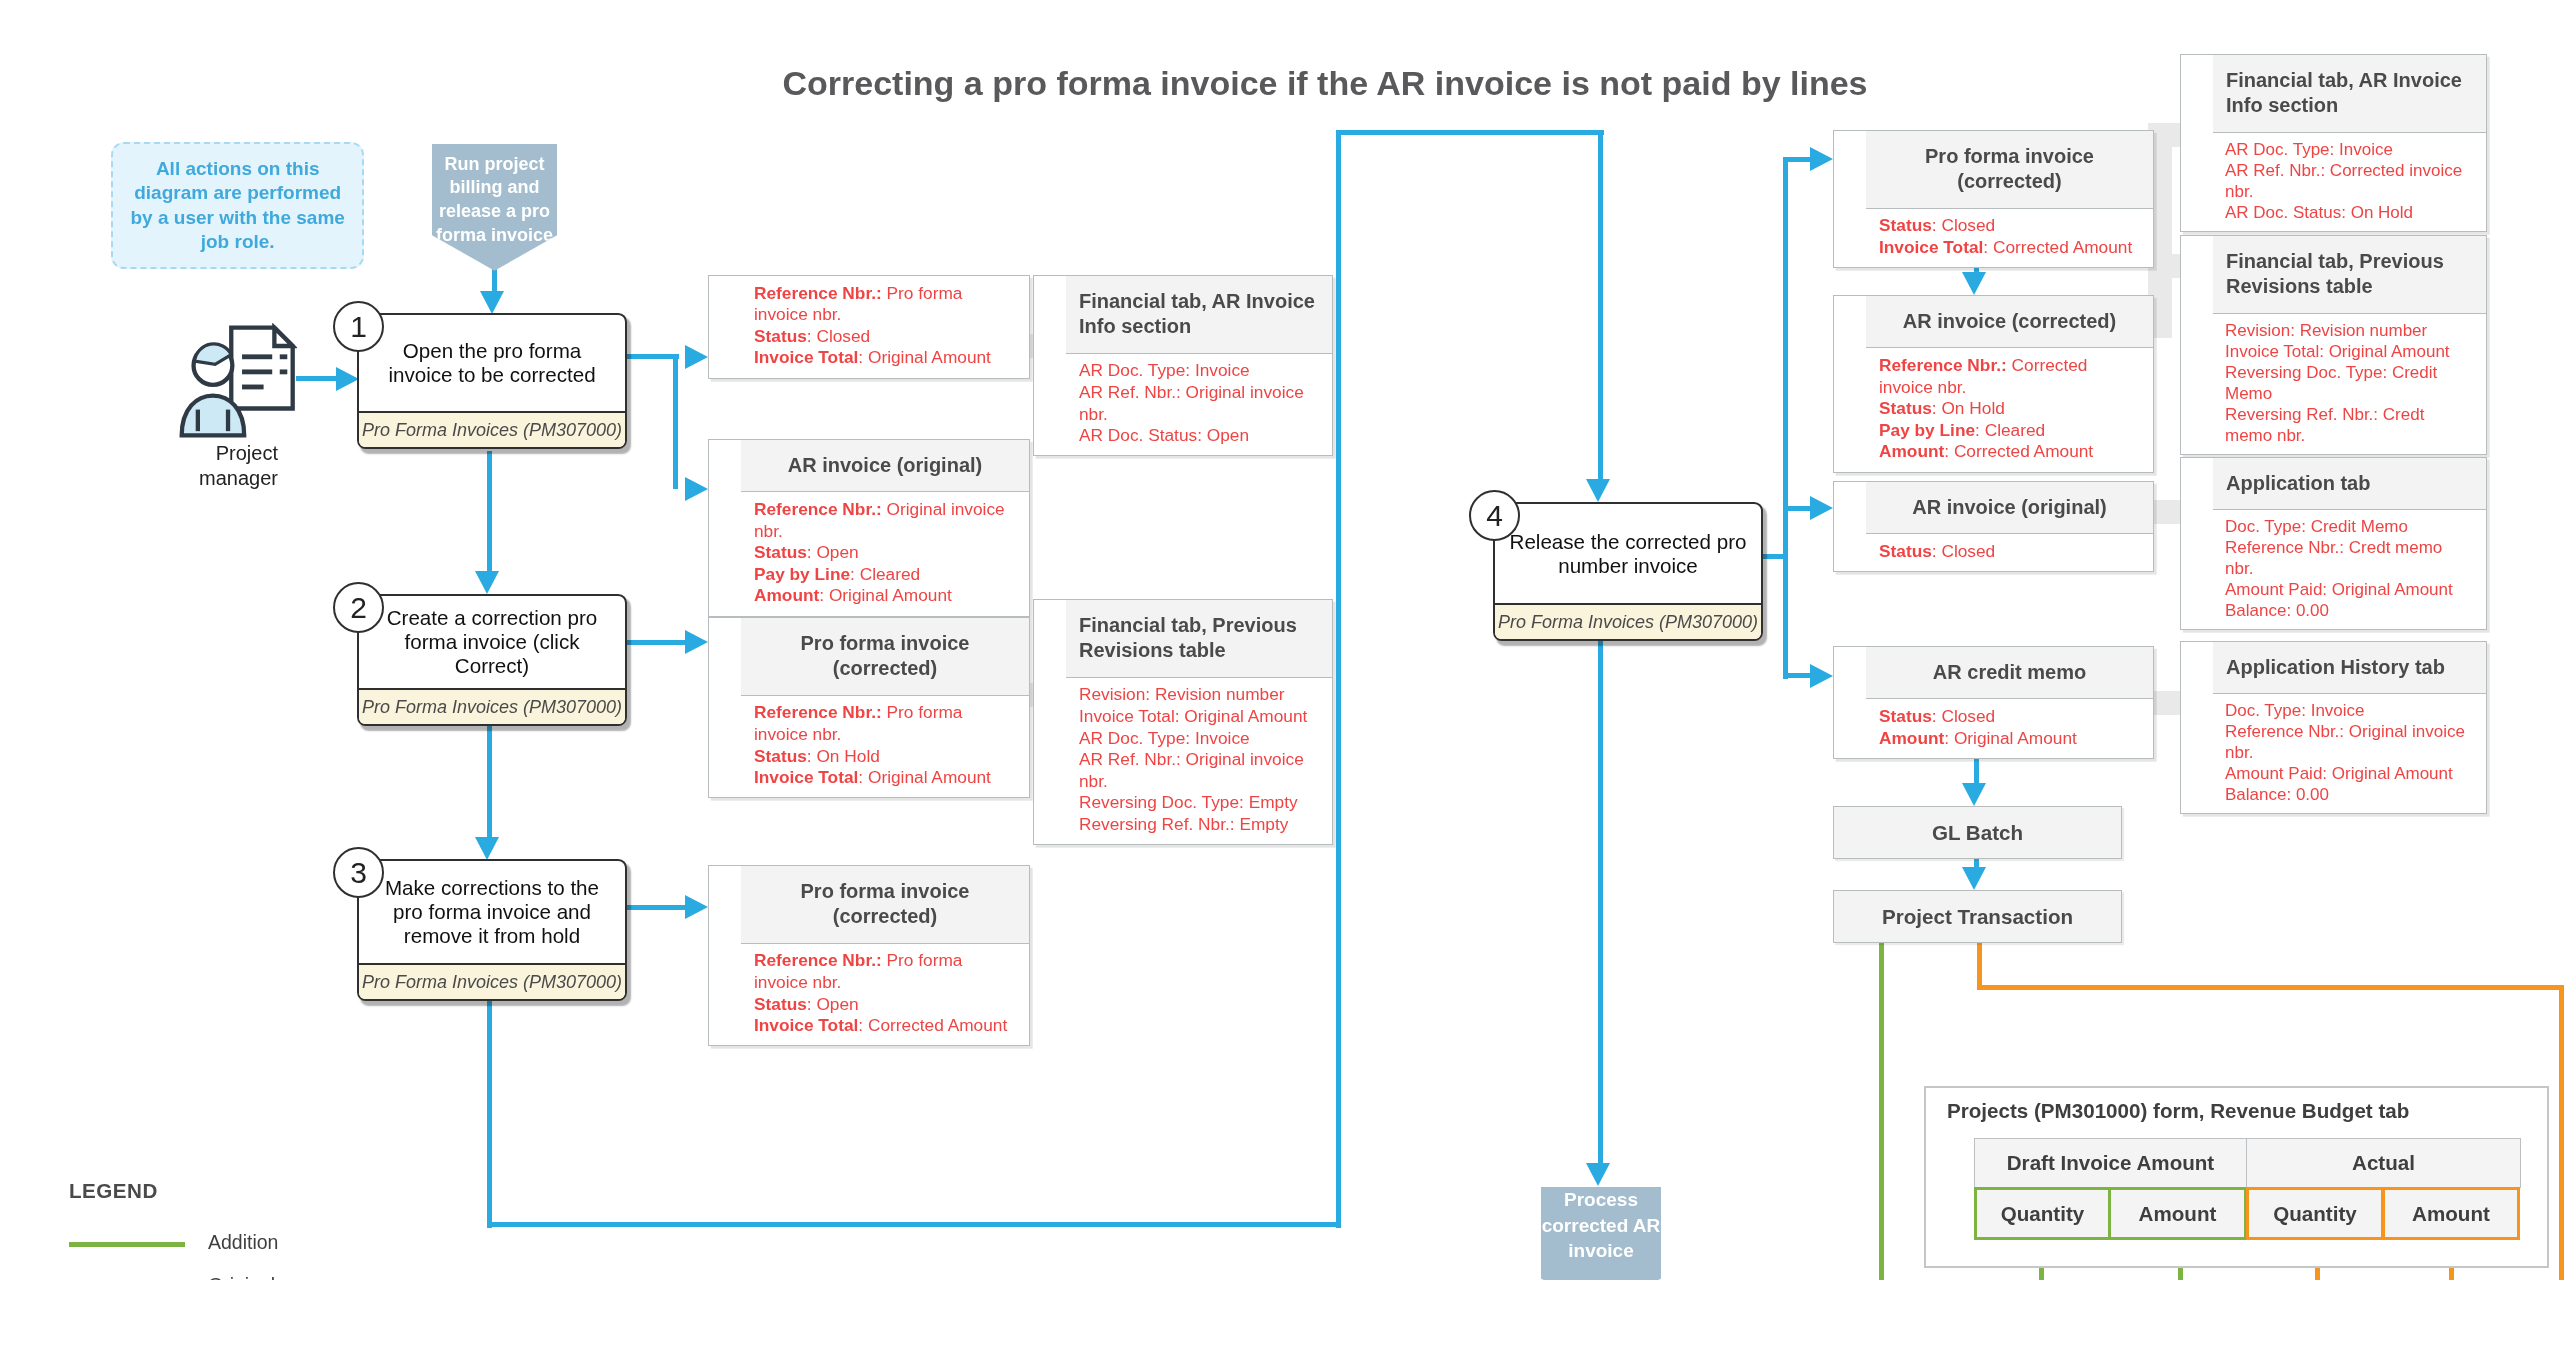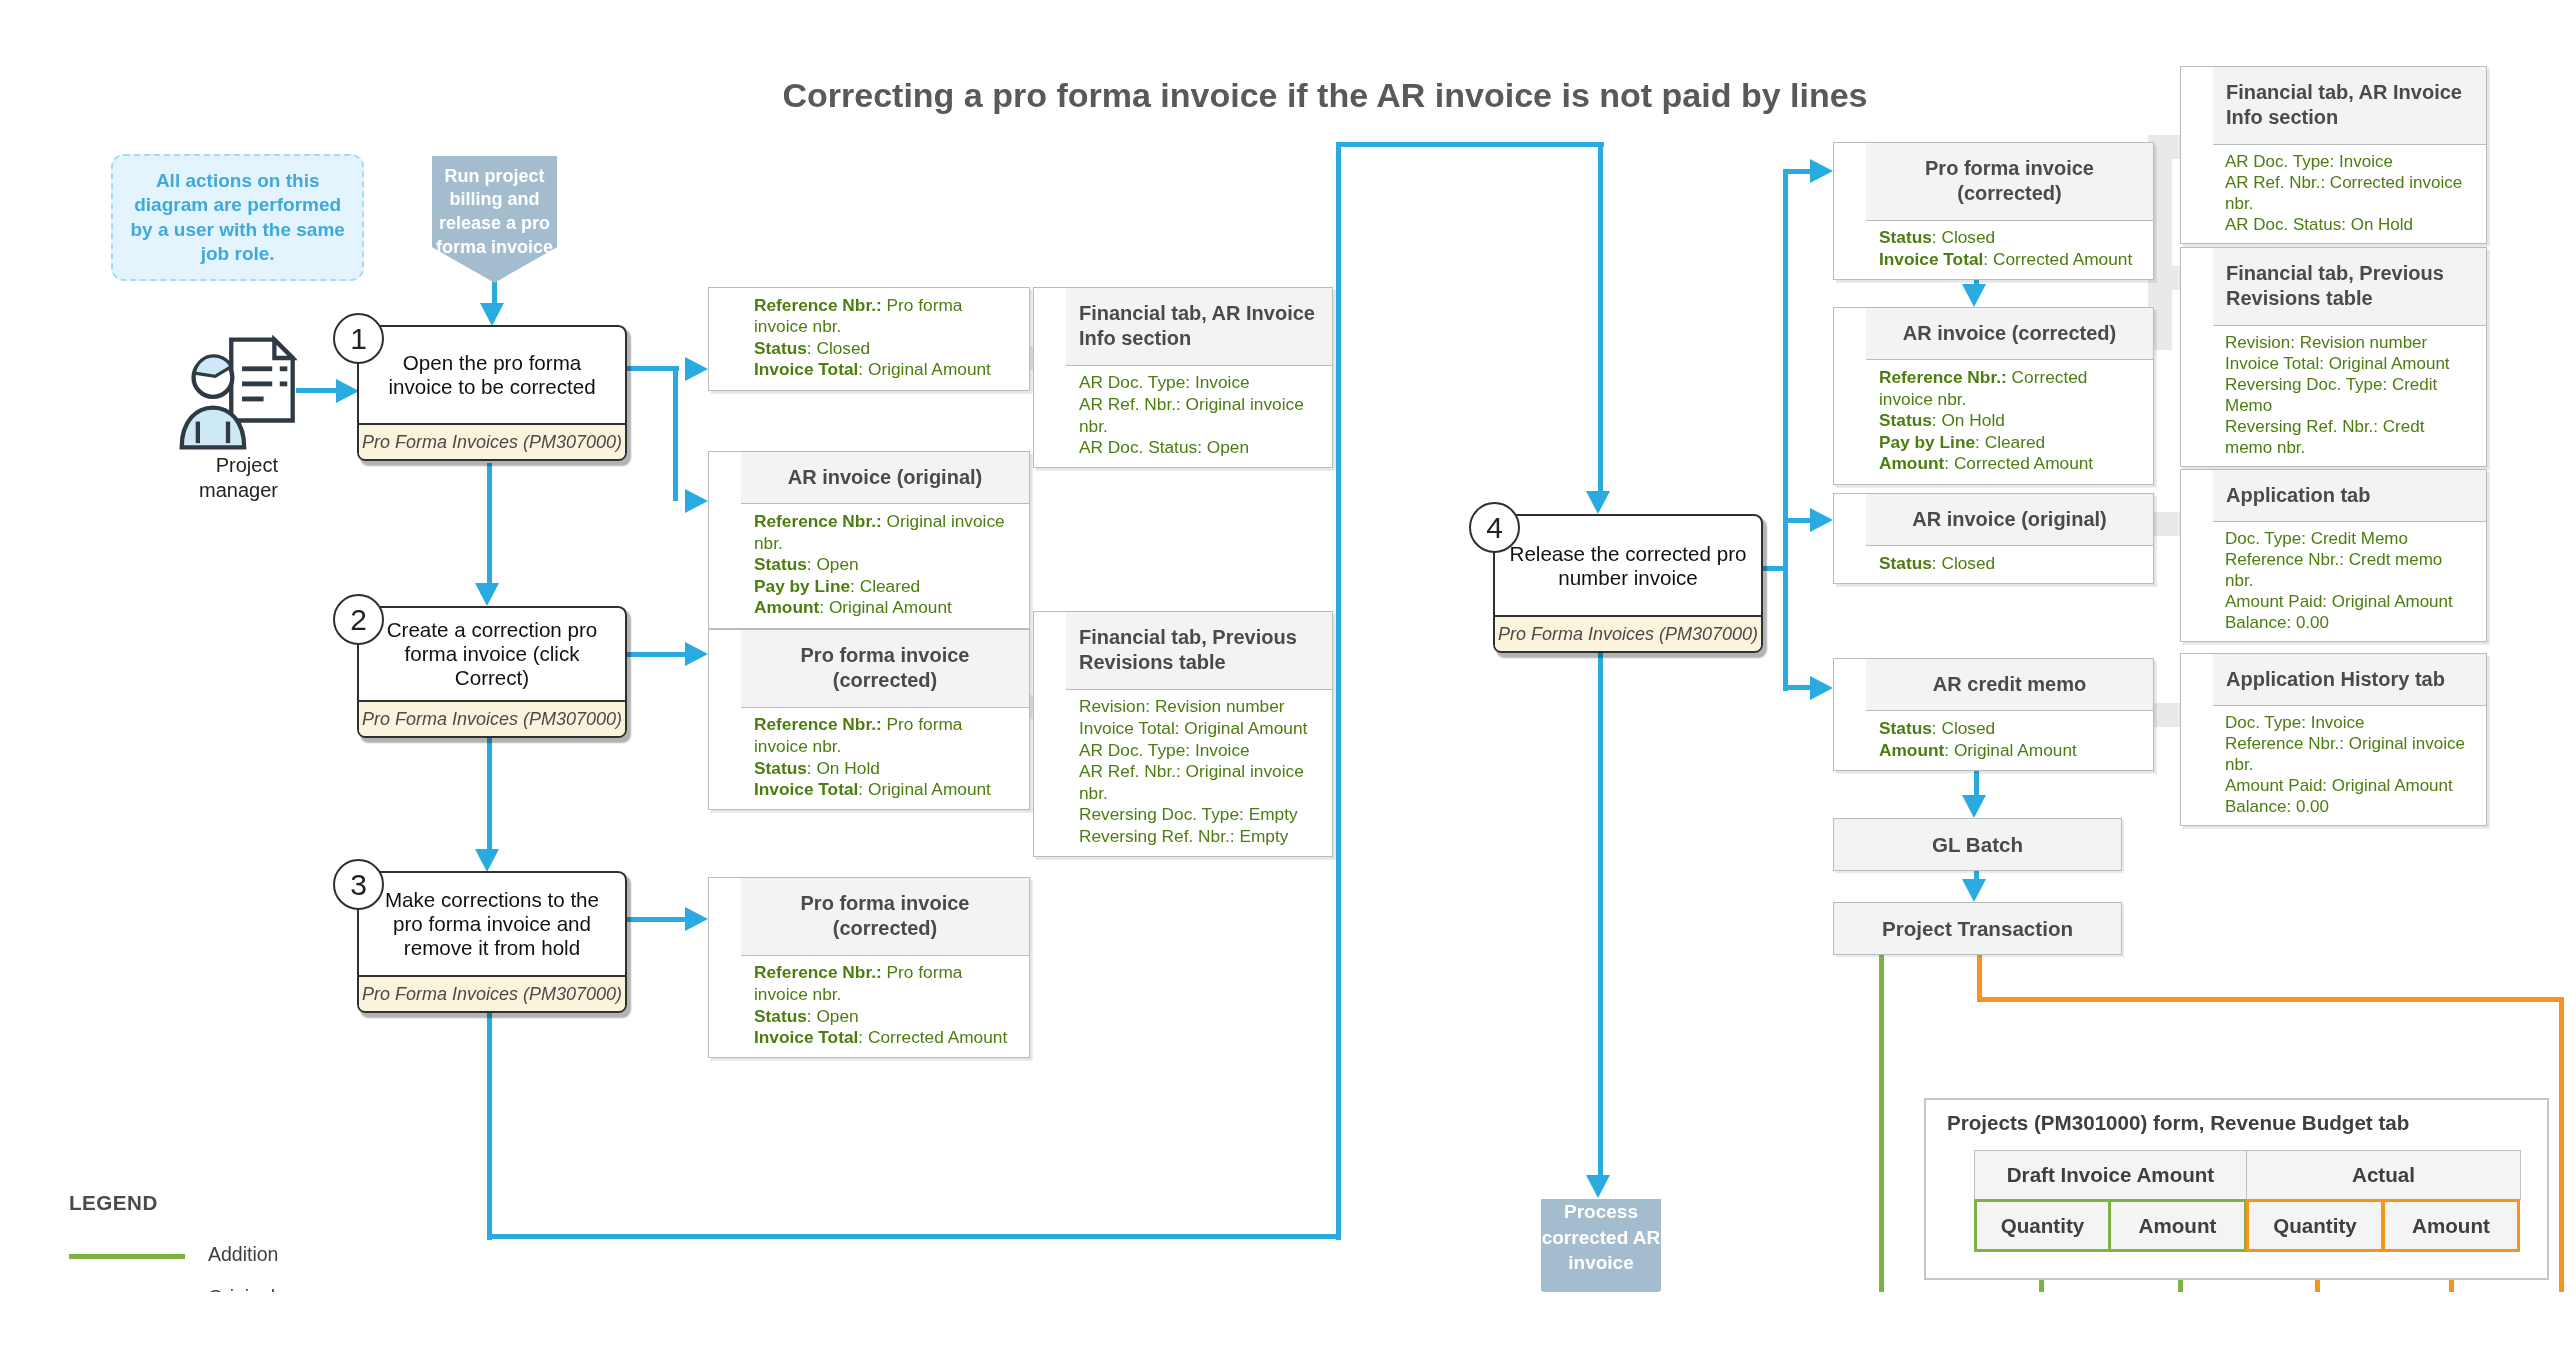--- a/index.html
+++ b/index.html
@@ -4,7 +4,7 @@
 <style>
   html,body{margin:0;padding:0;background:#fff;}
   #canvas{position:relative;width:2576px;height:1280px;background:#fff;
-          font-family:"Liberation Sans", sans-serif;overflow:hidden;margin-top:12px;}
+          font-family:"Liberation Sans", sans-serif;overflow:hidden;}
   .abs{position:absolute;}
   .title{font-size:34px;font-weight:bold;color:#59595B;text-align:center;}
   

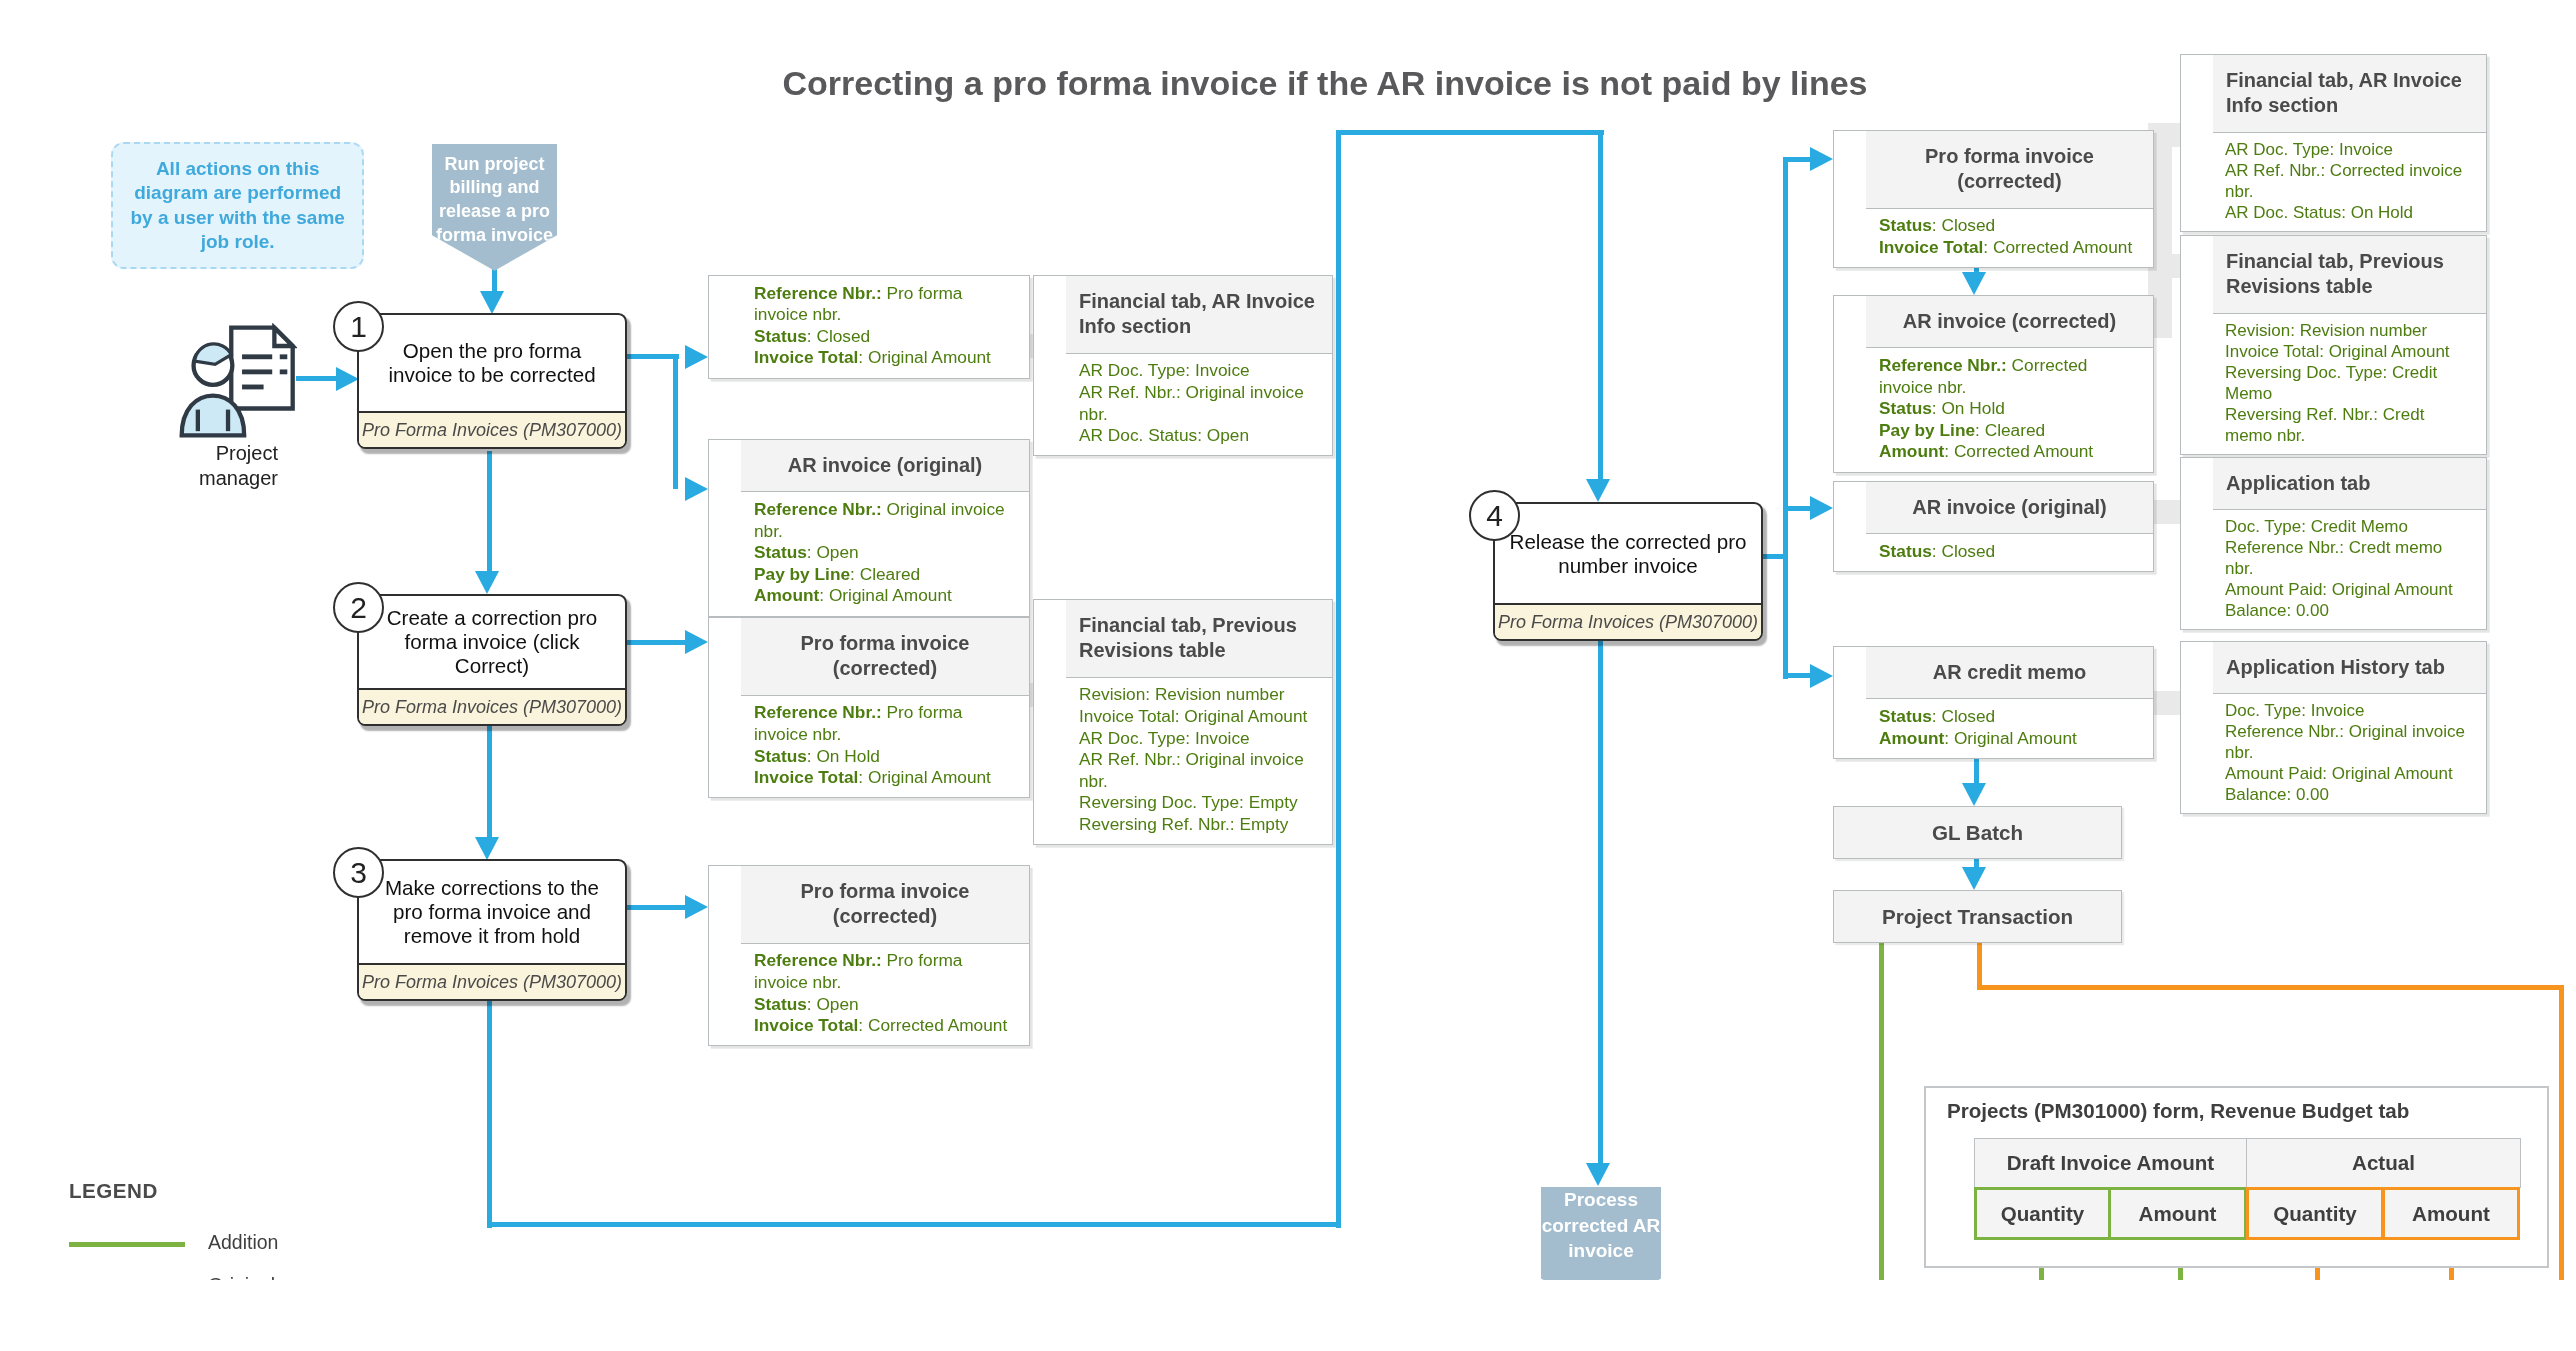--- a/index.html
+++ b/index.html
@@ -33,7 +33,7 @@
   .info-h{font-size:20px;font-weight:bold;color:#4A4A4A;background:#F3F3F3;
           border-bottom:1.6px solid #B7BDBF;padding:13px;line-height:25.4px;}
   .center{text-align:center;}
-  .info-b{font-size:17.3px;line-height:21.6px;padding:6.5px 13px 8.7px 13px;color:#4d7c0f;background:#fff;}
+  .info-b{font-size:17.3px;line-height:21.6px;padding:6.5px 13px 8.7px 13px;color:#ef4444;background:#fff;}
   .info-b.sm{font-size:17px;line-height:21px;padding:6px 12px 8px 12px;}
   .b{font-weight:bold;}
   .hbox{position:absolute;background:#F3F3F3;border:1.6px solid #B7BDBF;display:flex;align-items:center;

